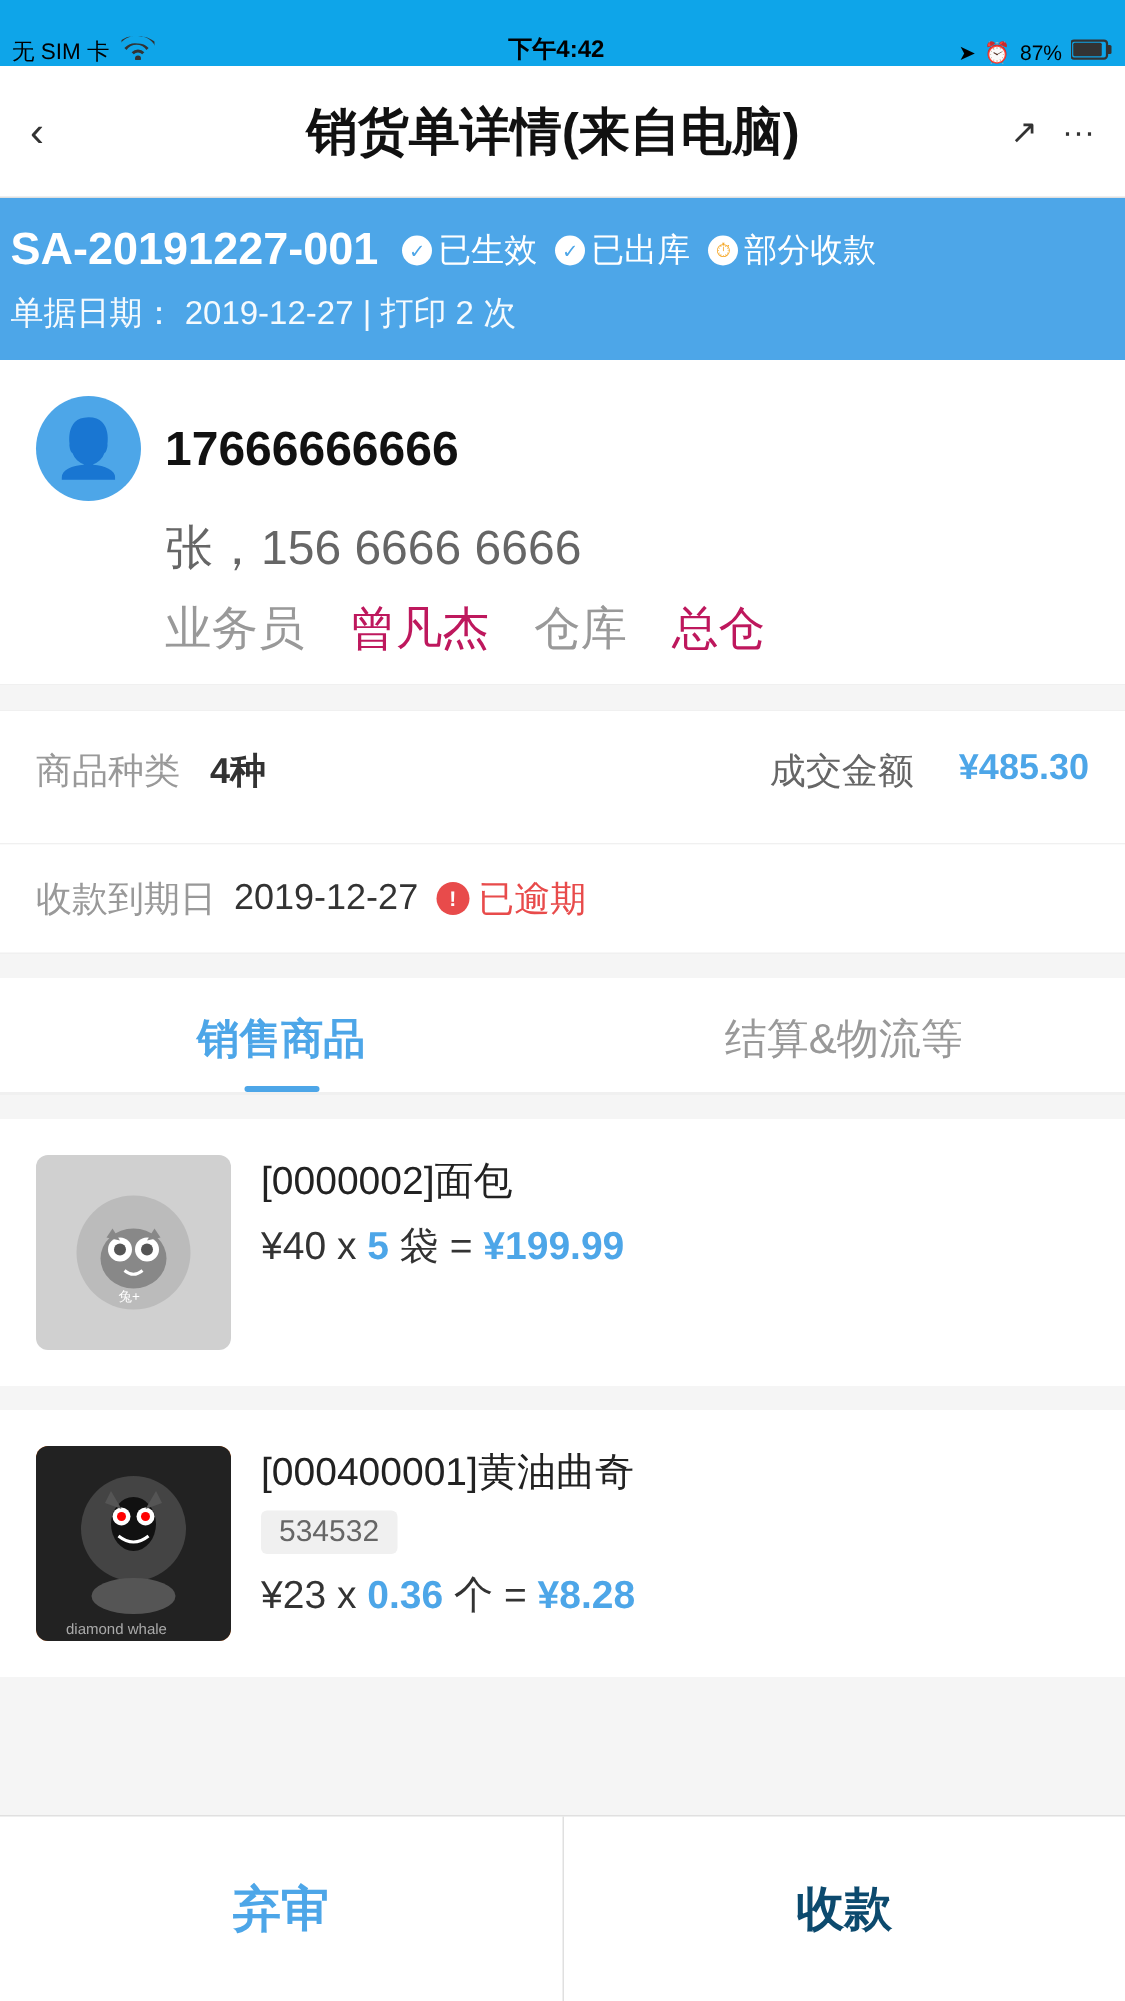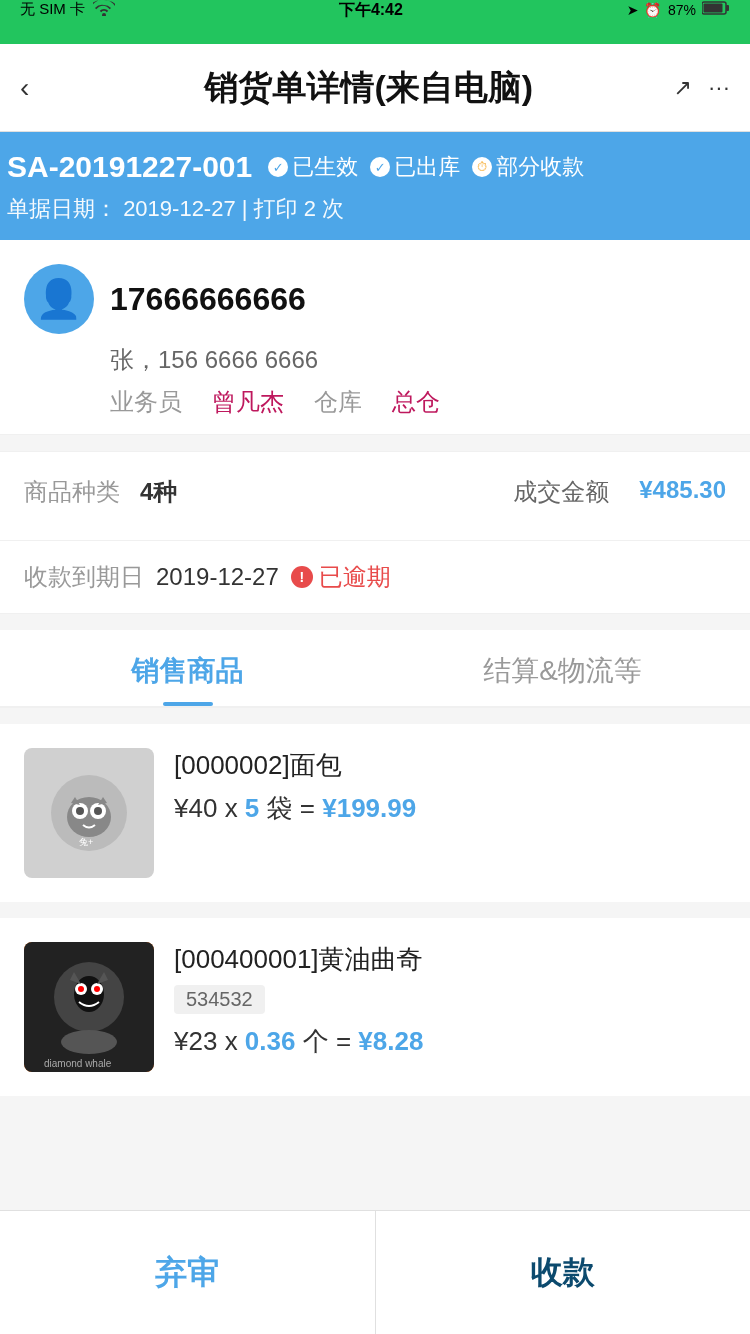--- a/index.html
+++ b/index.html
@@ -15,11 +15,11 @@
     
     .status-bar {
       height: 44px;
-      background: #22c55e;
-      display: flex;
-      align-items: flex-start;
+      background: #0ea5e9;
+      display: flex;
+      align-items: flex-end;
       justify-content: space-between;
-      padding: 0 20px;
+      padding: 0 8px;
       font-size: 15px;
       font-weight: 500;
     }

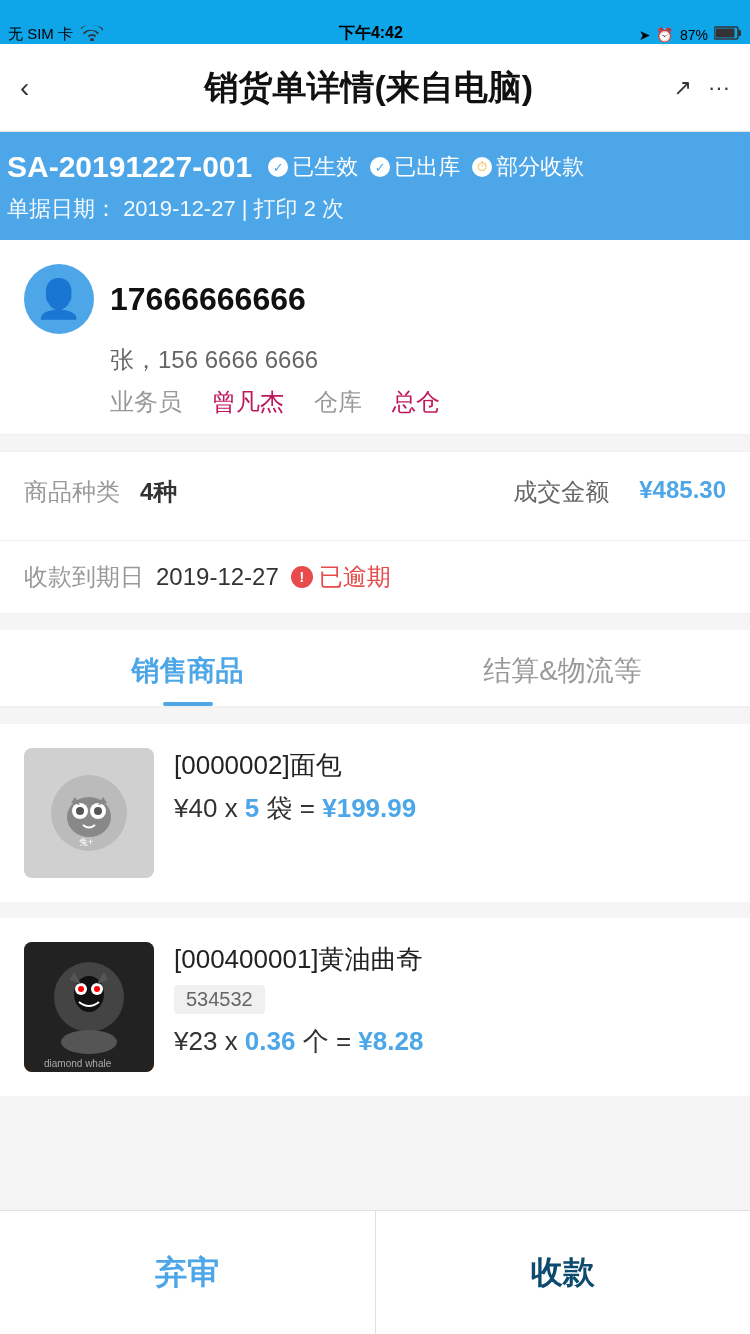--- a/index.html
+++ b/index.html
@@ -139,7 +139,7 @@
       color: #111;
     }
     .customer-info {
-      font-size: 24px;
+      font-size: 32px;
       color: #666;
       margin-left: 86px;
       margin-bottom: 10px;

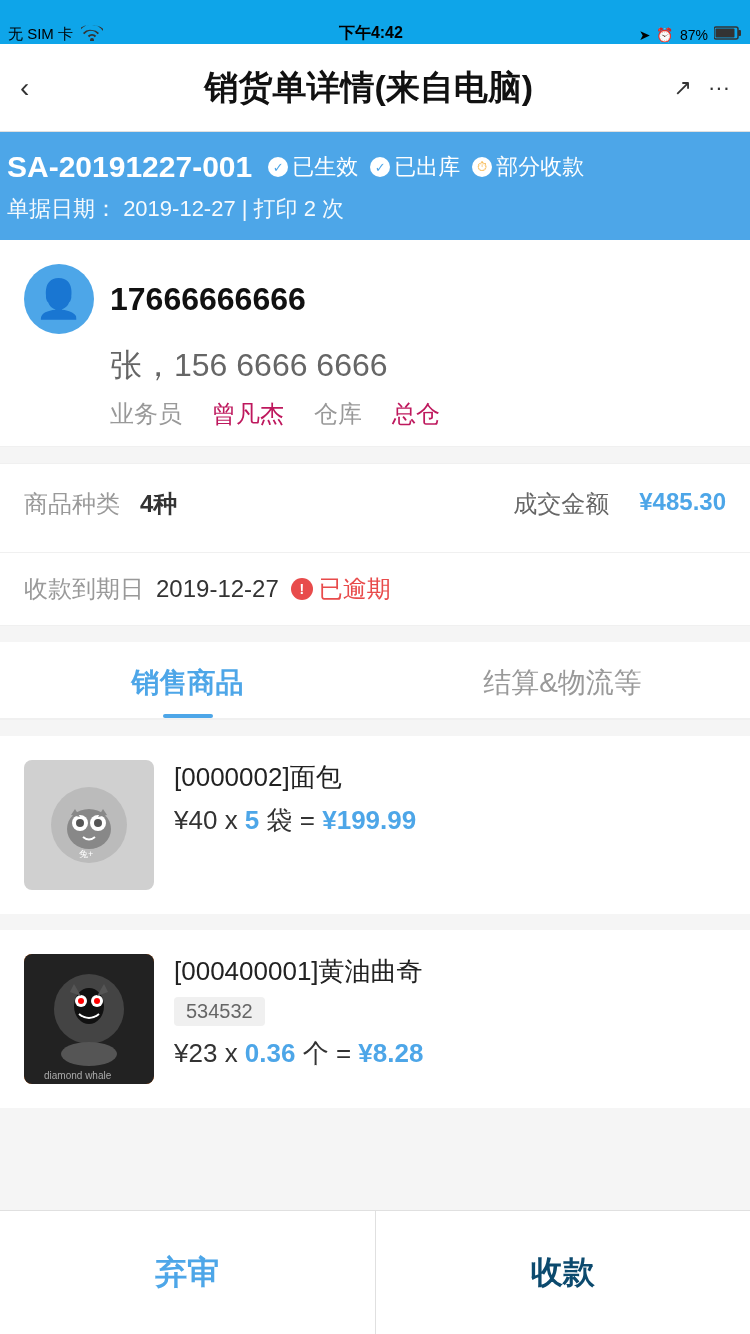--- a/index.html
+++ b/index.html
@@ -148,7 +148,7 @@
       display: flex;
       align-items: center;
       margin-left: 86px;
-      font-size: 24px;
+      font-size: 31px;
       color: #333;
       gap: 30px;
     }

